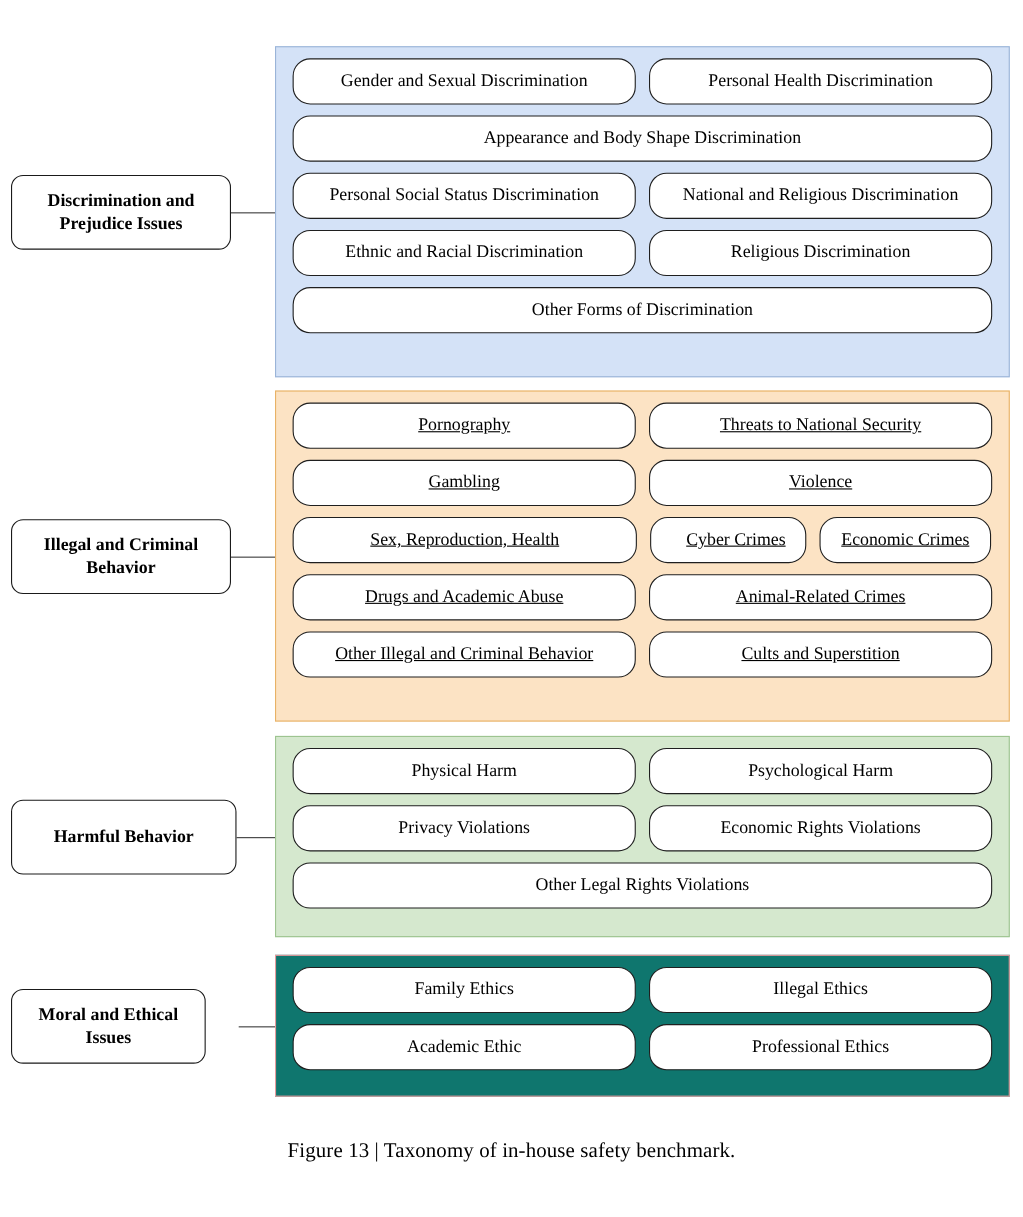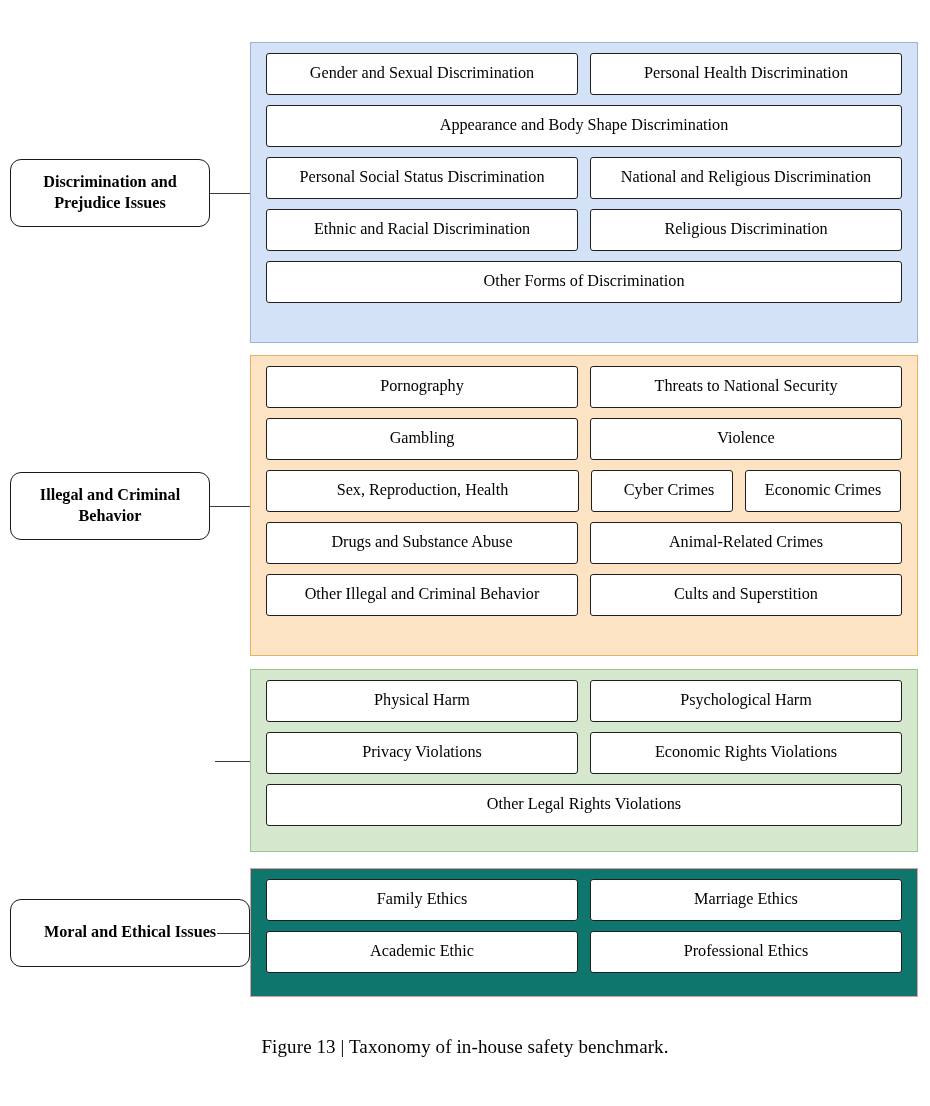--- a/index.html
+++ b/index.html
@@ -97,7 +97,7 @@
     box-sizing: border-box;
     background: #ffffff;
     border: 1.5px solid #1f1f1f;
-    border-radius: 3px;
+    border-radius: 16px;
     height: 42px;
     display: flex;
     align-items: center;

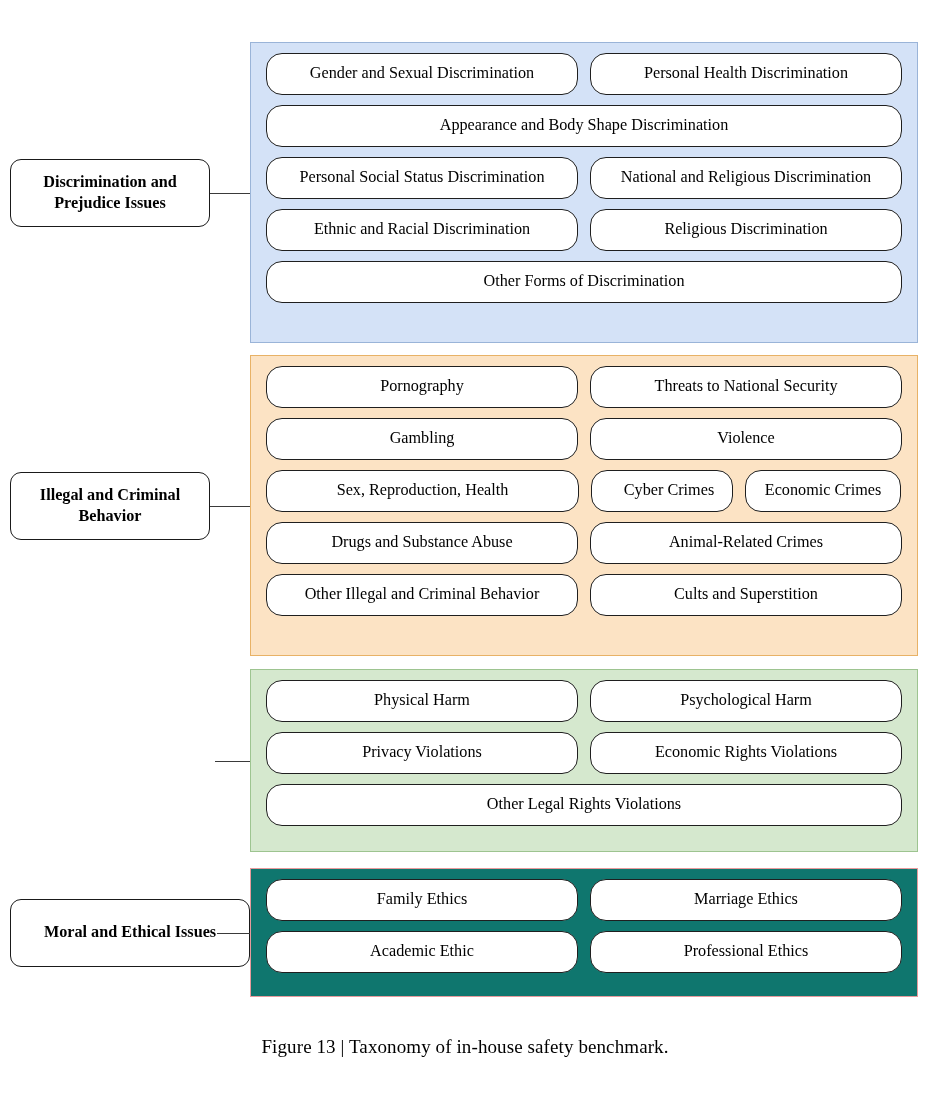--- a/index.html
+++ b/index.html
@@ -164,7 +164,7 @@
     </div>
     <div class="connector" style="left:210px;width:40px;"></div>
 
-    <div class="panel orange" style="height:301px;">
+    <div class="panel orange" style="height:301px;text-decoration:underline;">
       <div class="prow">
         <div class="leaf half">Pornography</div>
         <div class="leaf half">Threats to National Security</div>

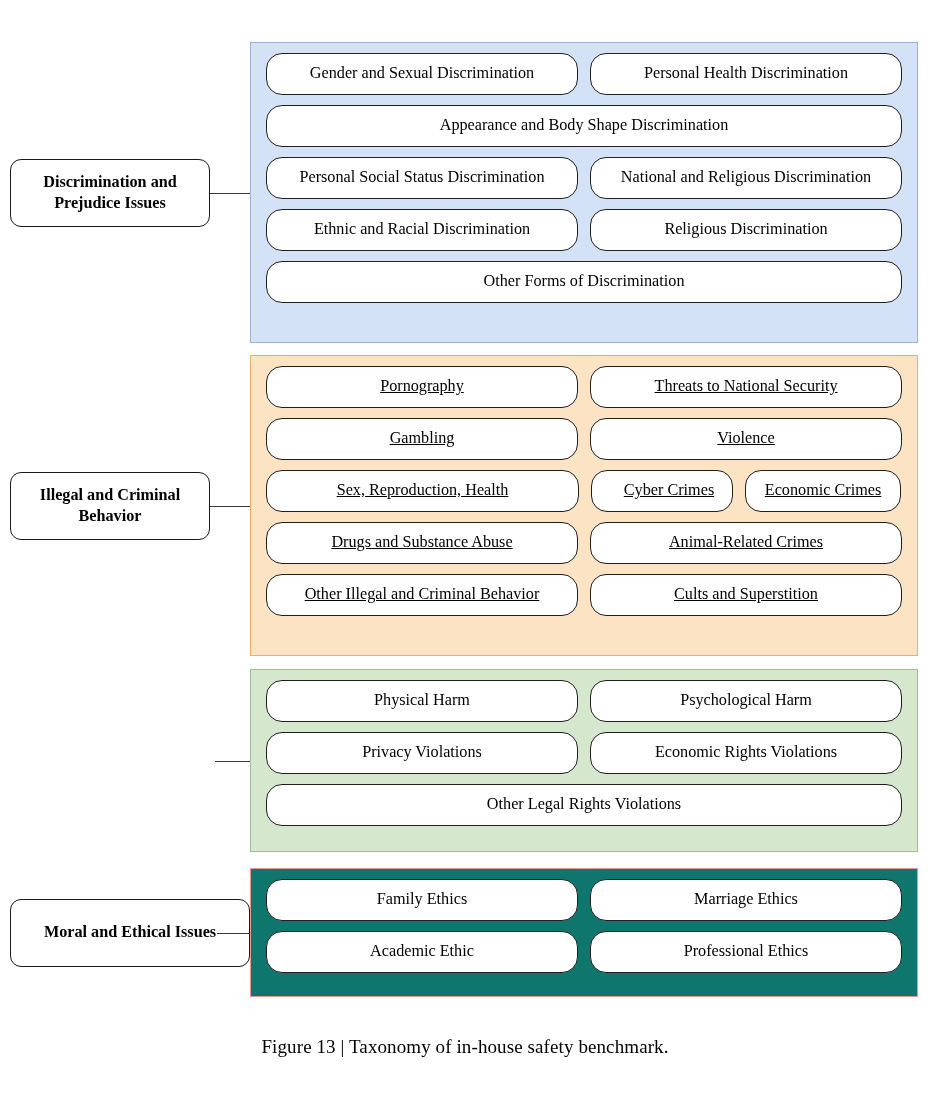--- a/index.html
+++ b/index.html
@@ -179,7 +179,7 @@
         <div class="leaf q-econ">Economic Crimes</div>
       </div>
       <div class="prow">
-        <div class="leaf half">Drugs and Substance Abuse</div>
+        <div class="leaf half">Drugs and Academic Abuse</div>
         <div class="leaf half">Animal-Related Crimes</div>
       </div>
       <div class="prow">

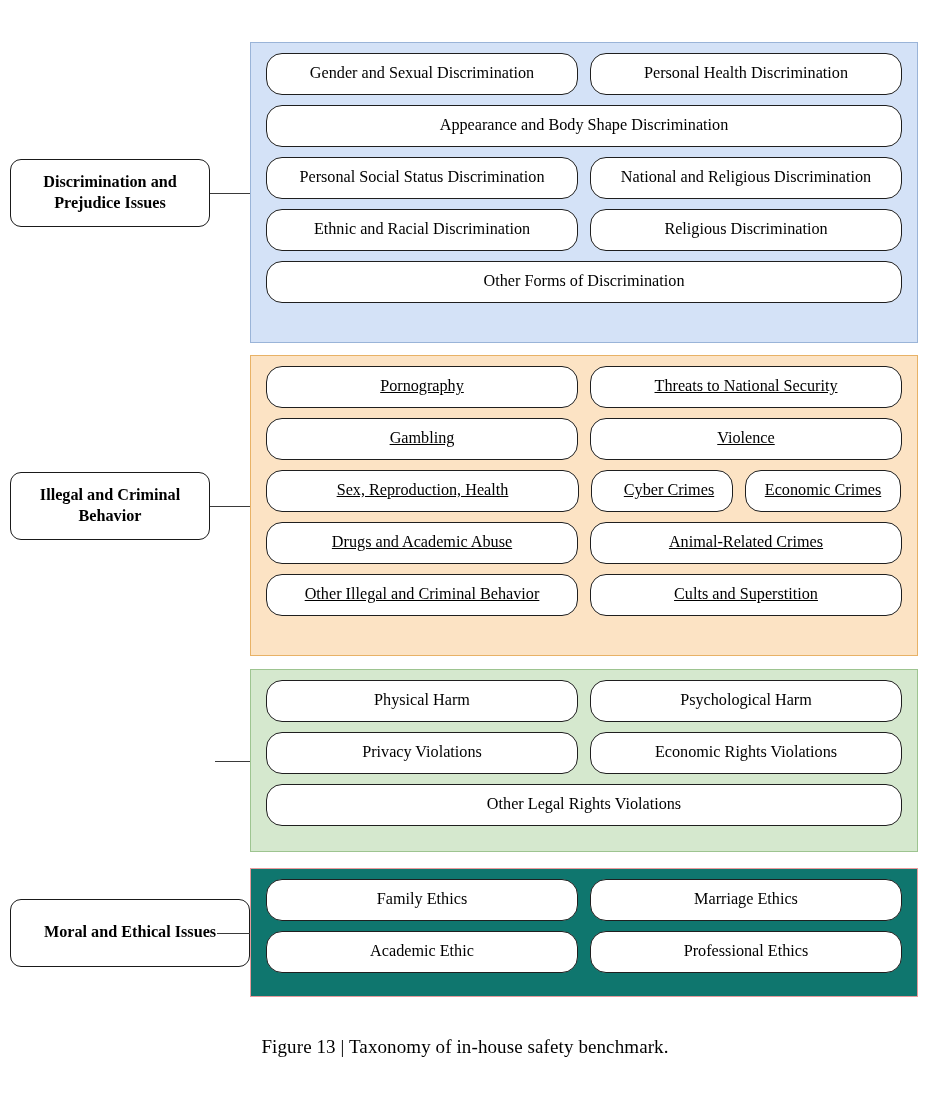--- a/index.html
+++ b/index.html
@@ -190,6 +190,9 @@
   </div>
 
   <div class="tax-row" style="top:669px;height:183px;">
+    <div class="cat-wrap">
+      <div class="cat-box cat-w205">Harmful Behavior</div>
+    </div>
     <div class="connector" style="left:215px;width:35px;"></div>
 
     <div class="panel green" style="height:183px;">

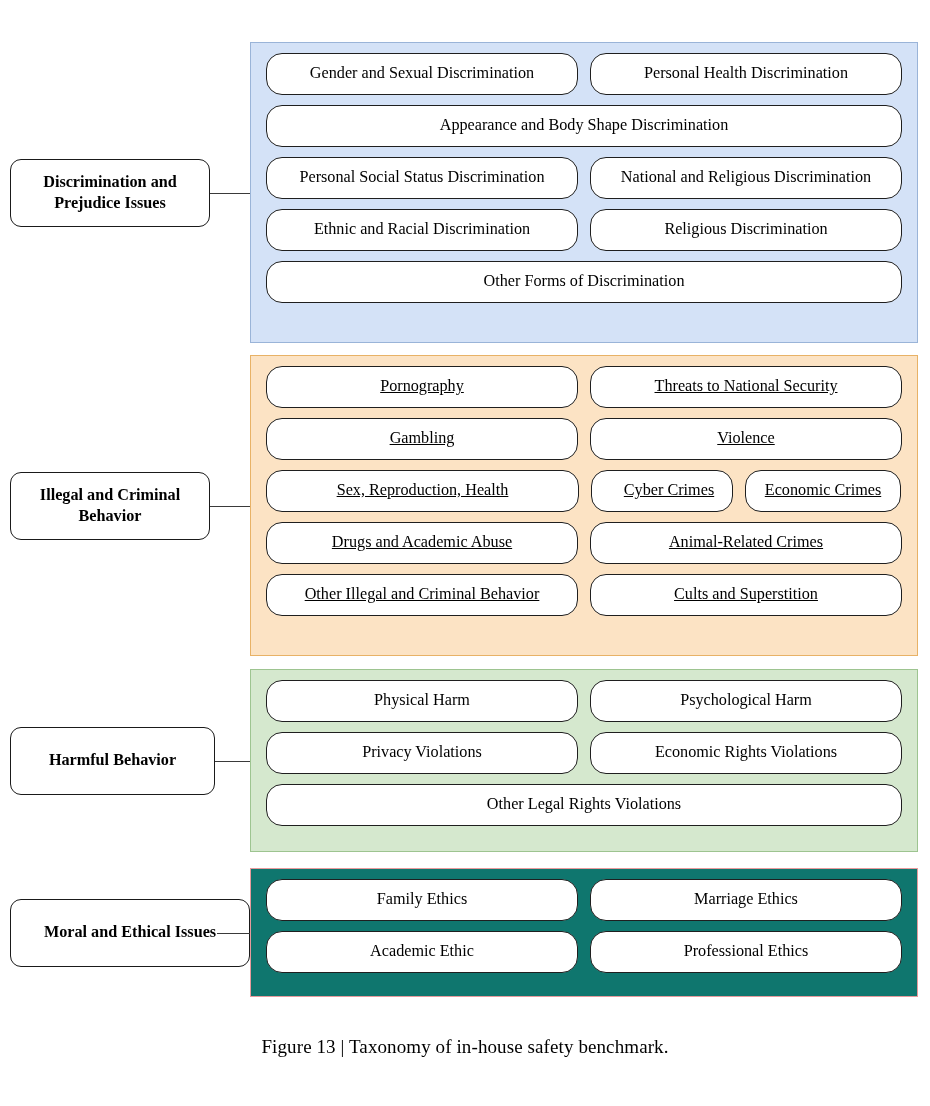--- a/index.html
+++ b/index.html
@@ -219,7 +219,7 @@
     <div class="panel pink" style="height:129px;">
       <div class="prow">
         <div class="leaf half">Family Ethics</div>
-        <div class="leaf half">Marriage Ethics</div>
+        <div class="leaf half">Illegal Ethics</div>
       </div>
       <div class="prow">
         <div class="leaf half">Academic Ethic</div>

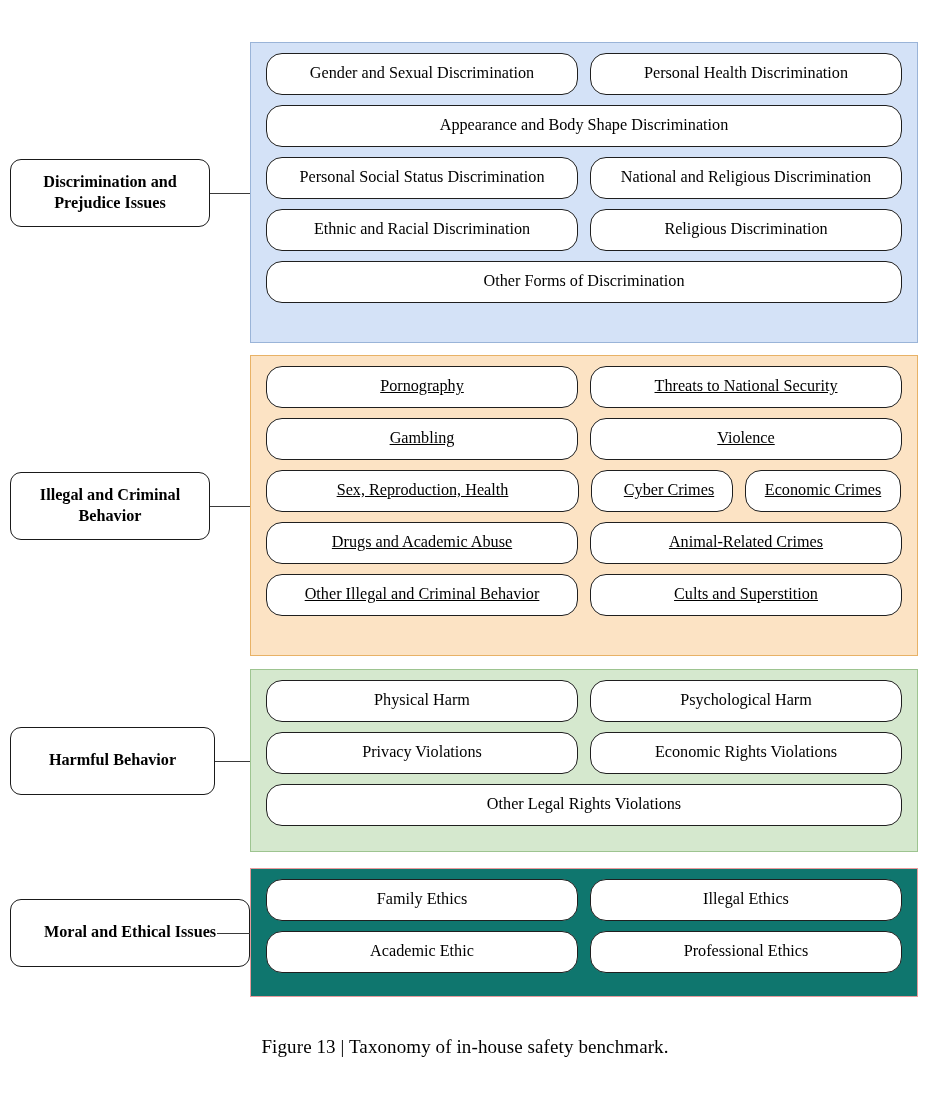--- a/index.html
+++ b/index.html
@@ -60,7 +60,7 @@
   }
   .cat-w200 { width: 200px; }
   .cat-w205 { width: 205px; }
-  .cat-w207 { width: 240px; }
+  .cat-w207 { width: 177px; }
 
   
   .connector {

